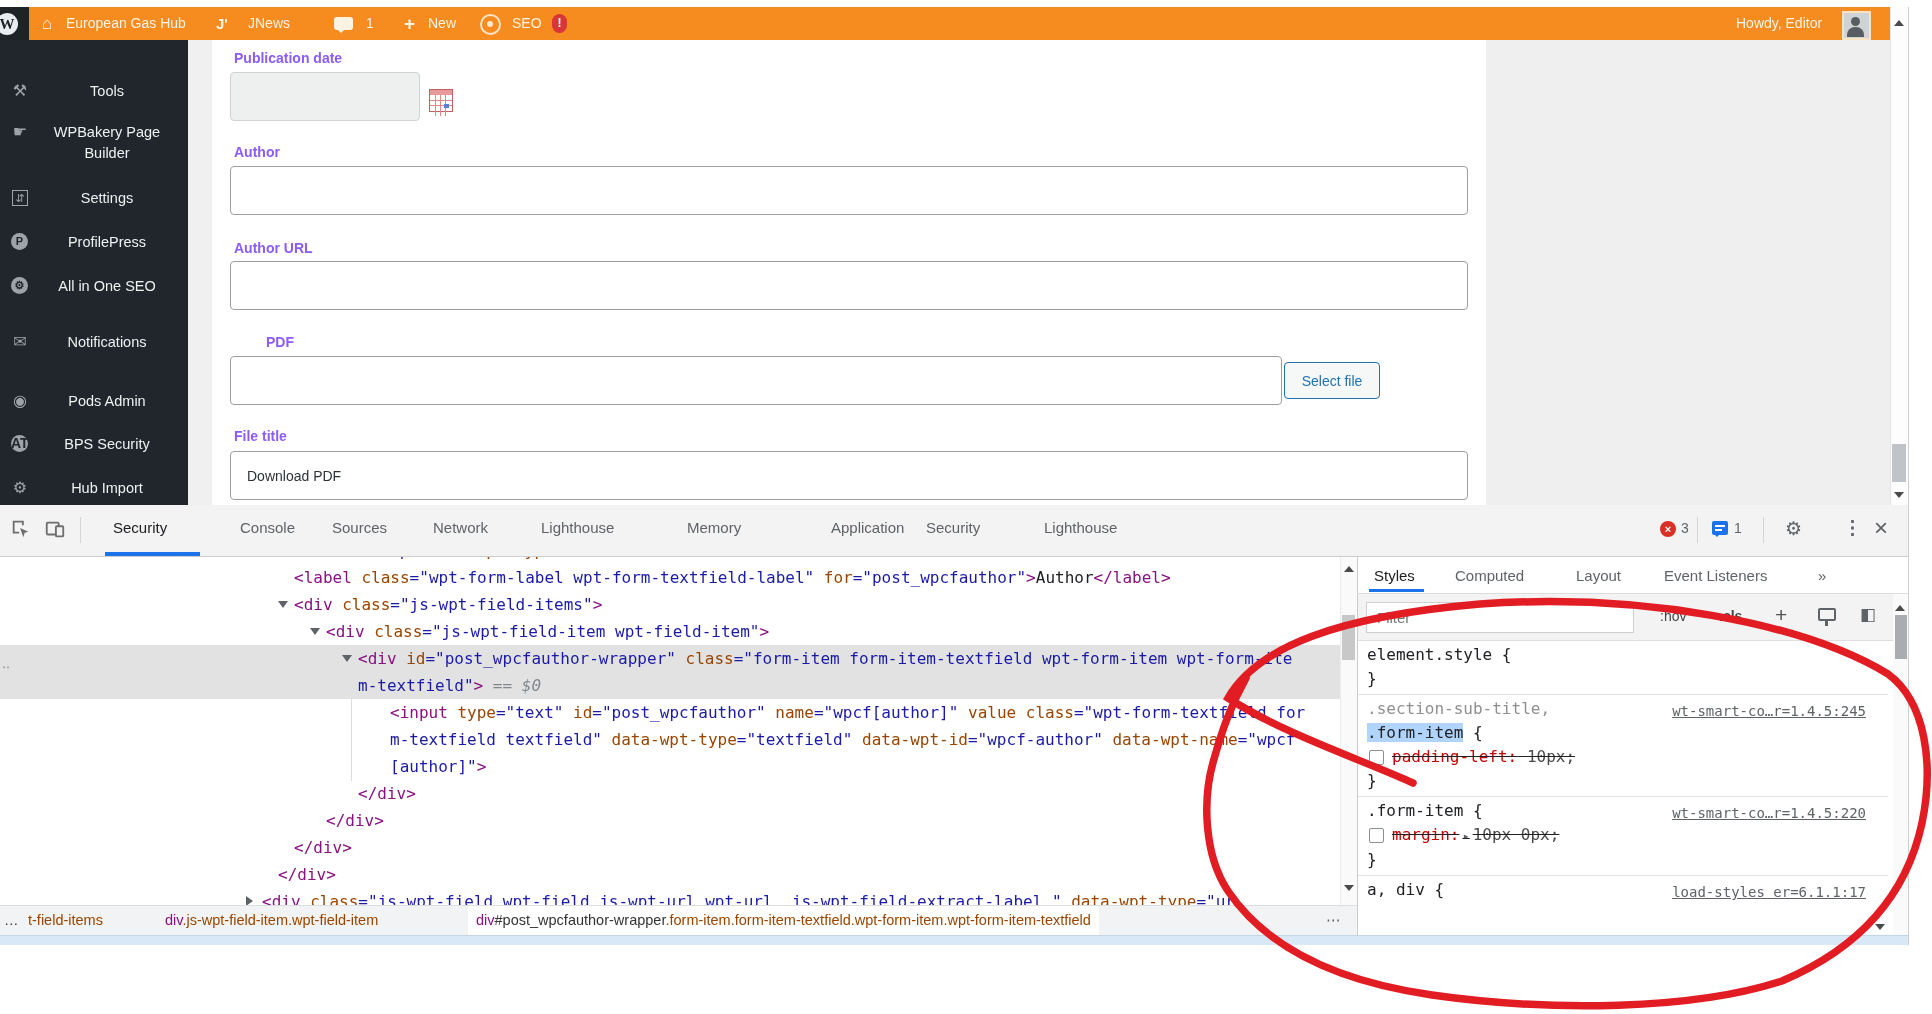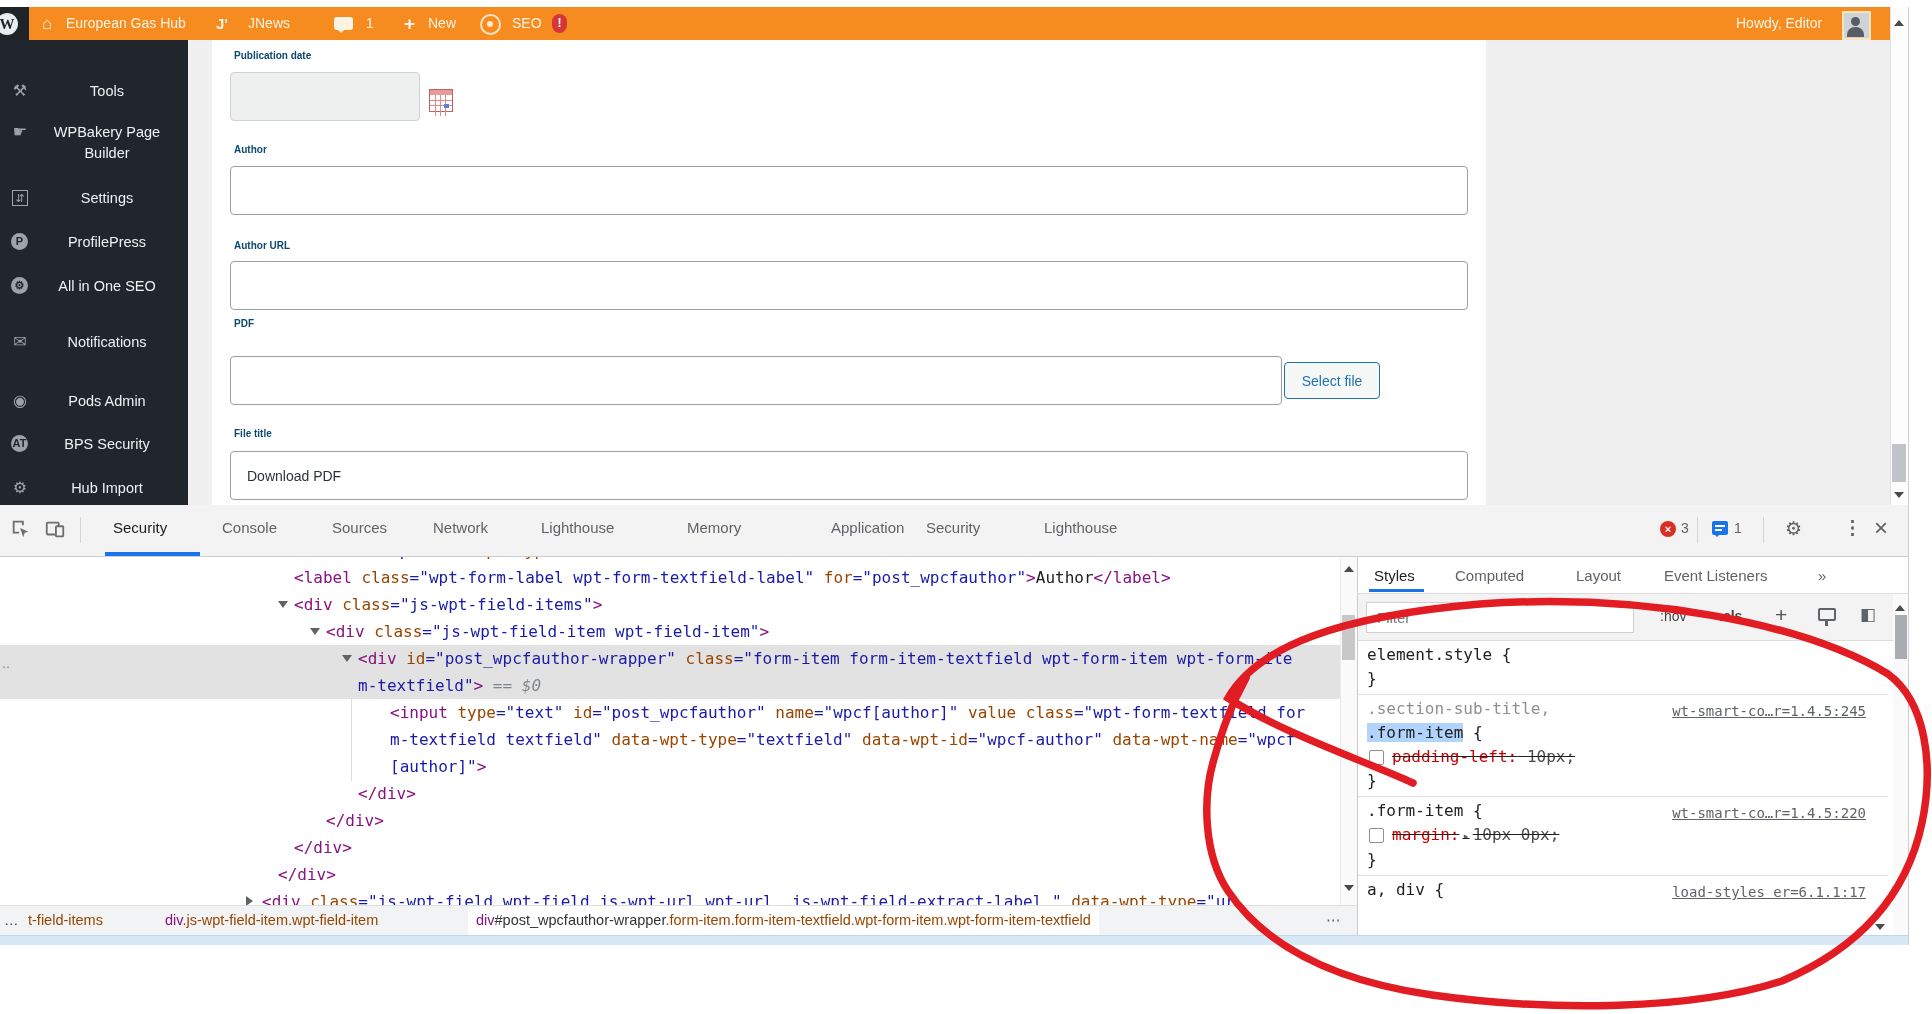--- a/index.html
+++ b/index.html
@@ -45,7 +45,7 @@
   #page-bg{left:188px;top:40px;width:1702px;height:465px;background:#efefef;}
   #page-gutter{left:188px;top:40px;width:24px;height:465px;background:#f0f0f1;}
   #form-box{left:212px;top:40px;width:1274px;height:465px;background:#fff;}
-  .f-label{position:absolute;left:234px;font-size:10px;font-weight:bold;color:#0c4a6e;}
+  .f-label{position:absolute;left:234px;font-size:14px;font-weight:bold;color:#8b5cf6;}
   .f-input{position:absolute;left:230px;background:#fff;border:1px solid #9ba0a5;border-radius:4px;box-sizing:border-box;
            font-size:14px;color:#2c3338;padding:0 16px;font-family:"Liberation Sans",sans-serif;}
   #date-input{top:72px;width:190px;height:49px;background:#eef0f0;border-color:#cfd1d3;}

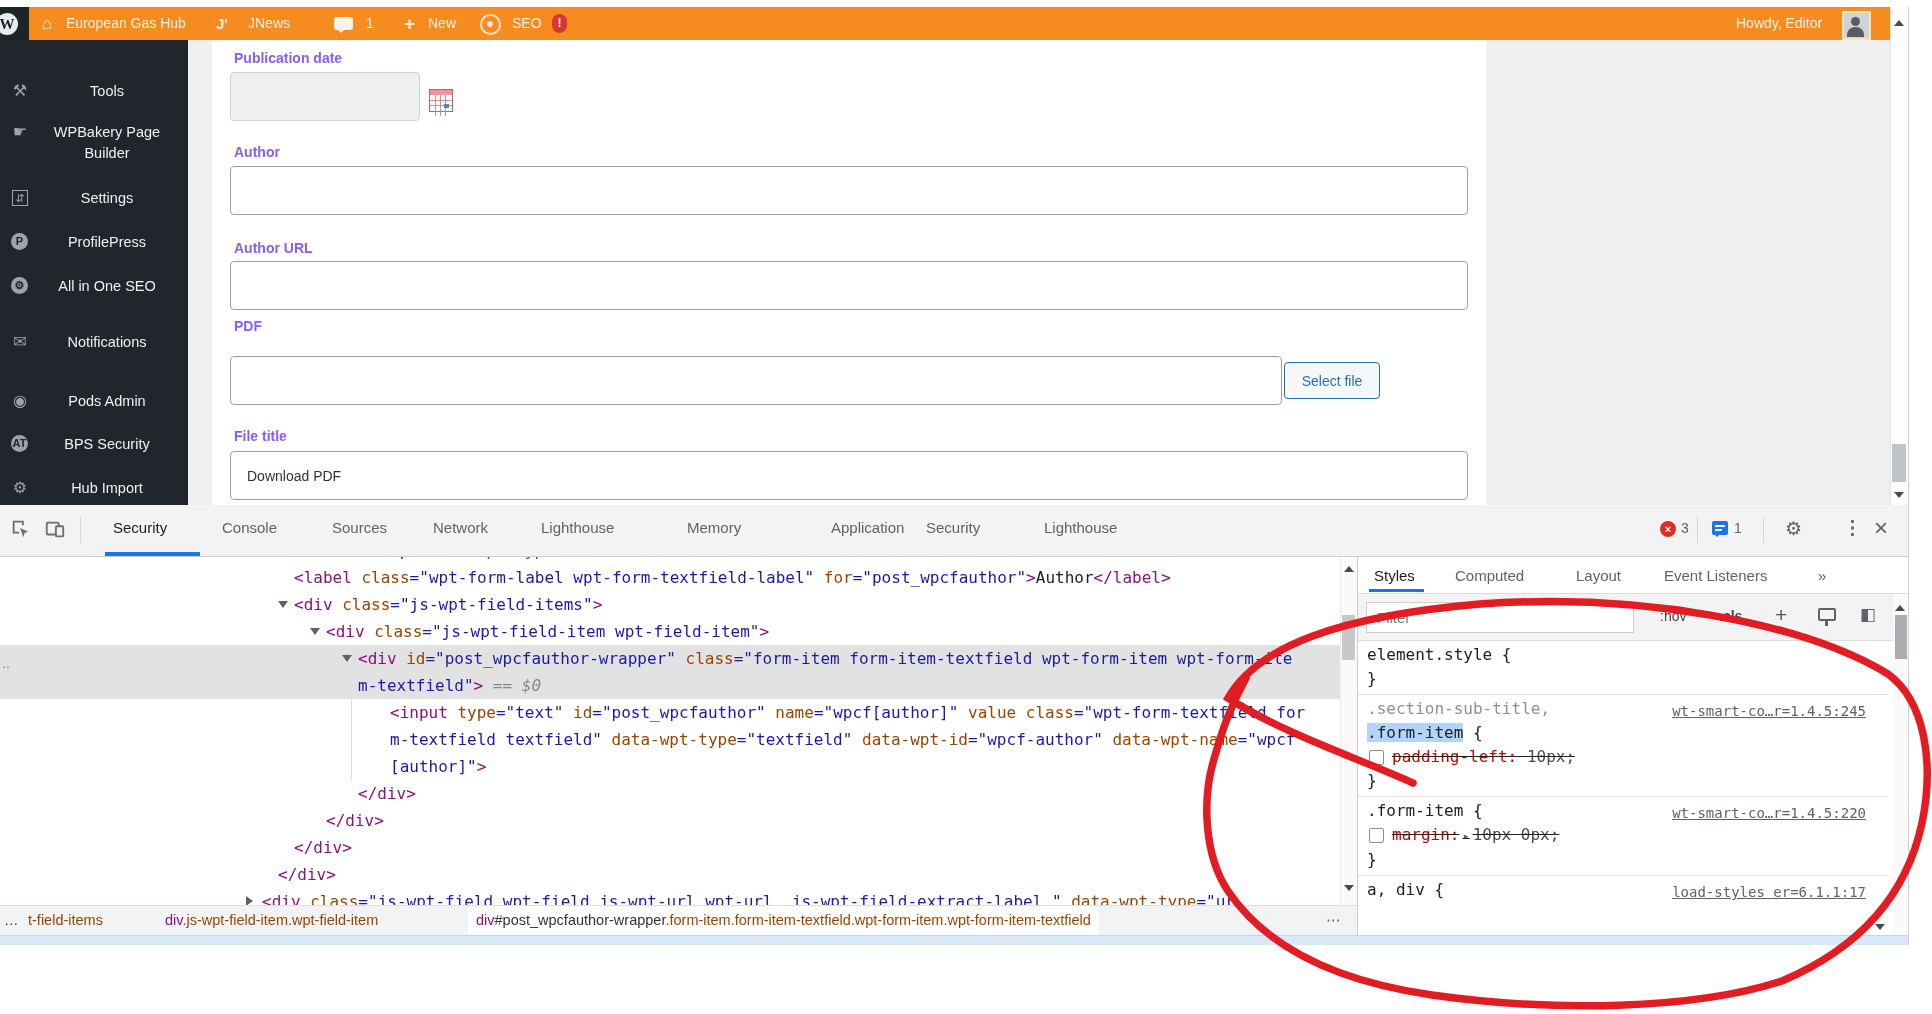--- a/index.html
+++ b/index.html
@@ -246,7 +246,7 @@
   <div class="f-label abs" style="top:240px;">Author URL</div>
   <input id="url-input" class="f-input" style="">
 
-  <div class="f-label abs" style="top:318px;">PDF</div>
+  <div class="f-label abs" style="top:334px;margin-left:32px;">PDF</div>
   <input id="pdf-input" class="f-input" style="">
   <button id="select-file-btn">Select file</button>
 

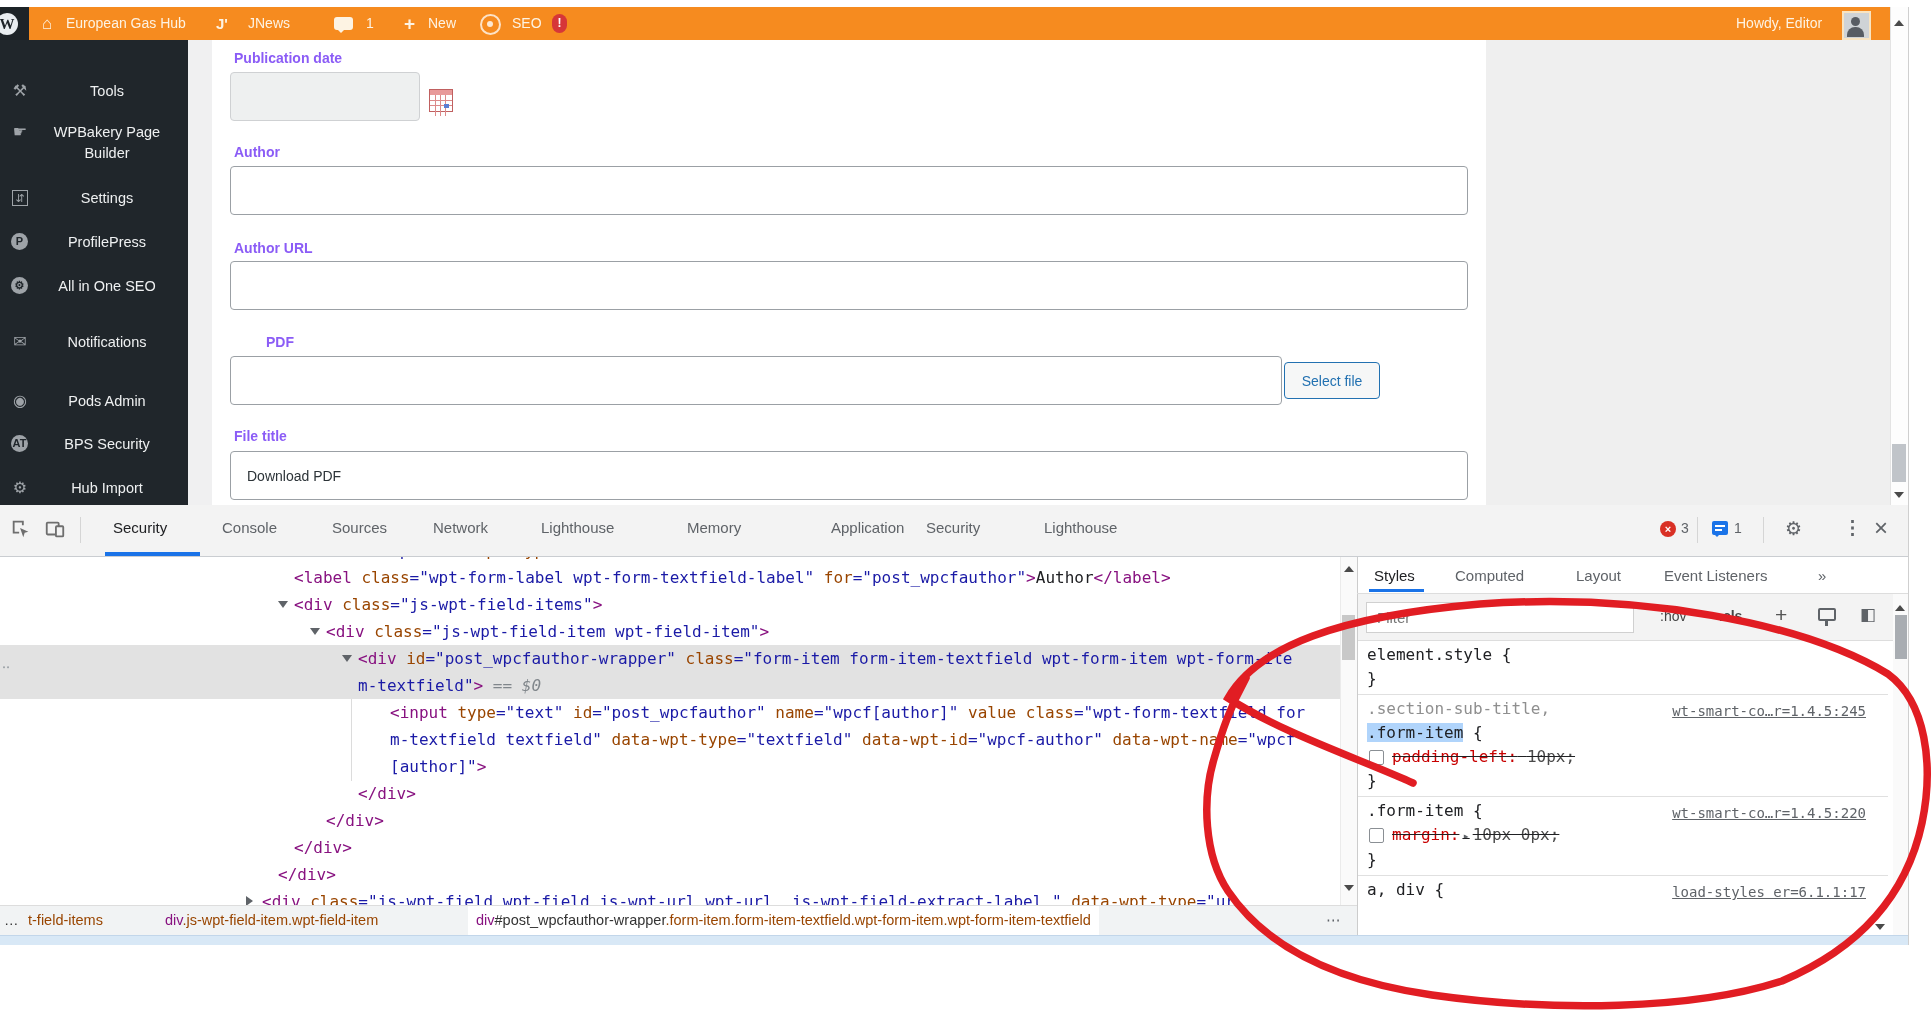--- a/index.html
+++ b/index.html
@@ -211,7 +211,7 @@
         <span class="sb-label">Pods Admin</span>
       </div>
       <div class="sb-item" style="top: 394px;">
-        <span class="sb-icon circle" style="font-size: 11px;">AT</span>
+        <span class="sb-icon circle" style="font-size: 14px;">AT</span>
         <span class="sb-label">BPS Security</span>
       </div>
       <div class="sb-item" style="top: 438px;">

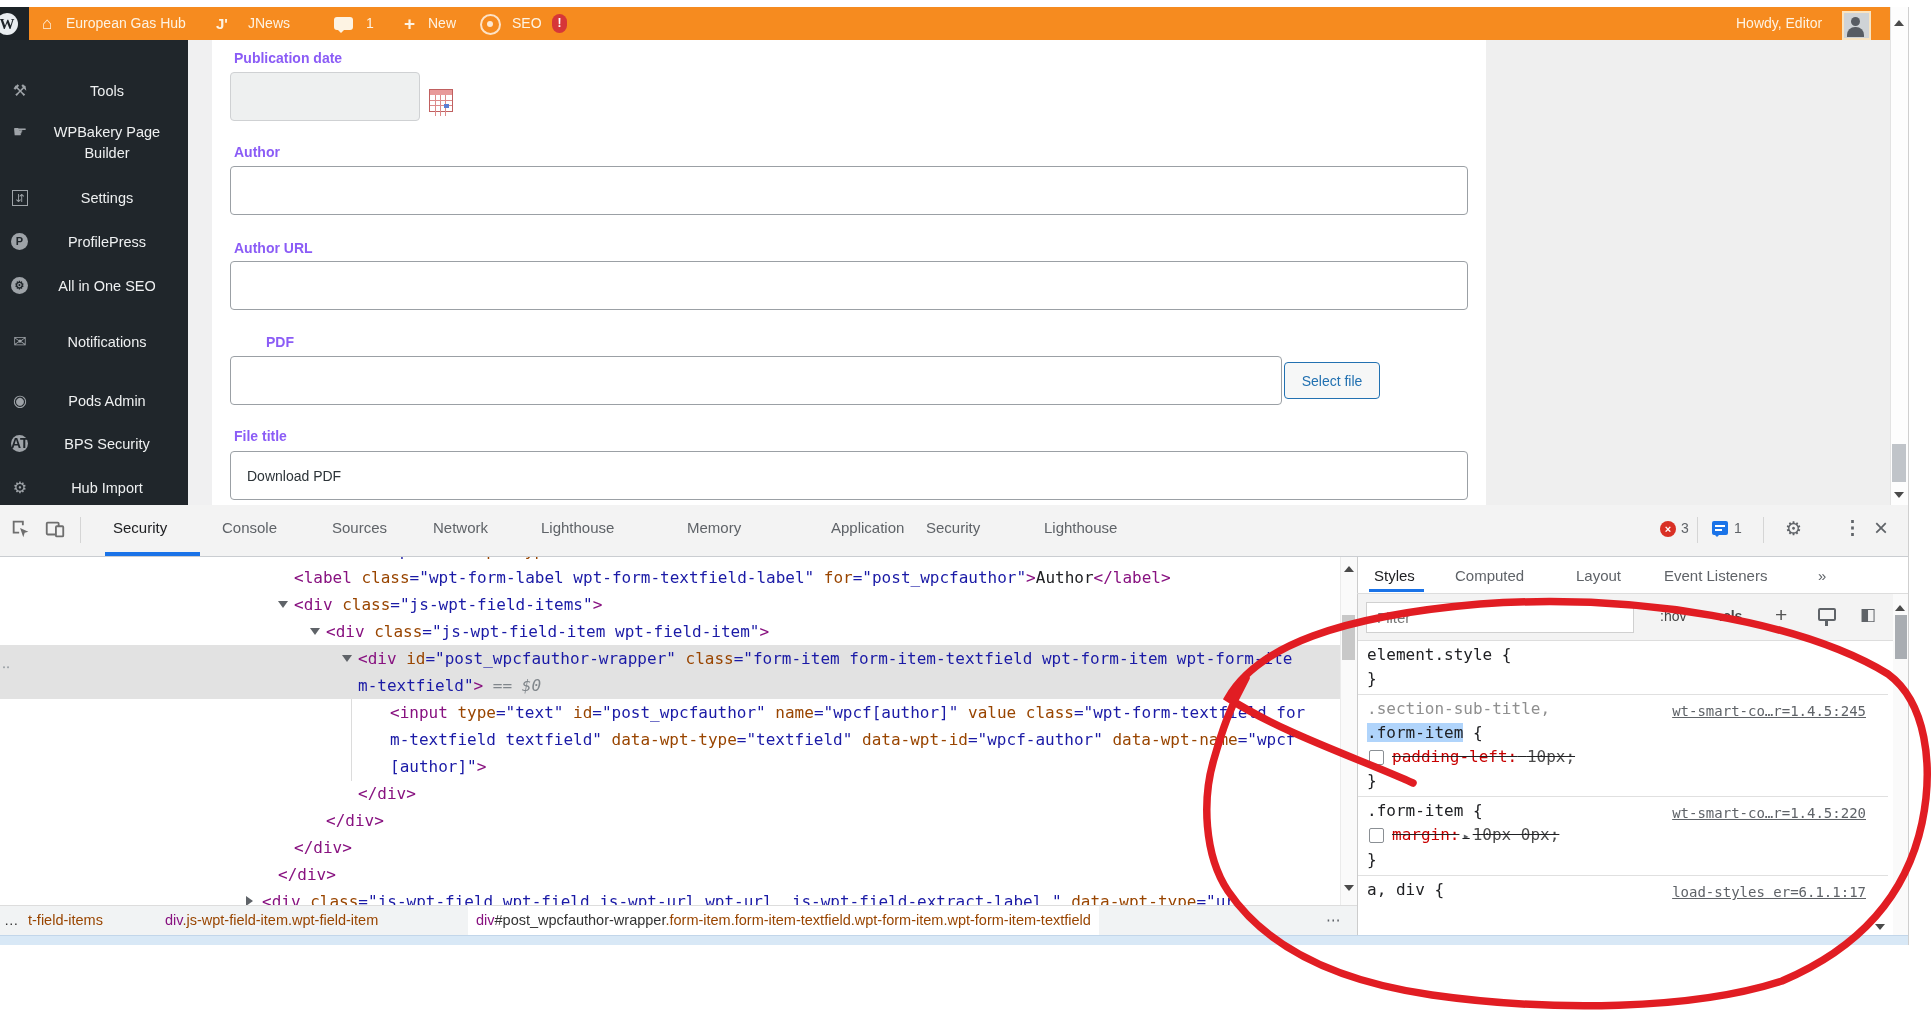--- a/index.html
+++ b/index.html
@@ -273,7 +273,7 @@
   <div id="tb-sep1" class="abs"></div>
   <div id="dt-tabs">
       <span class="dt-tab active" style="left: 113px;">Security</span>
-      <span class="dt-tab" style="left: 222px;">Console</span>
+      <span class="dt-tab" style="left: 240px;">Console</span>
       <span class="dt-tab" style="left: 332px;">Sources</span>
       <span class="dt-tab" style="left: 433px;">Network</span>
       <span class="dt-tab" style="left: 541px;">Lighthouse</span>

